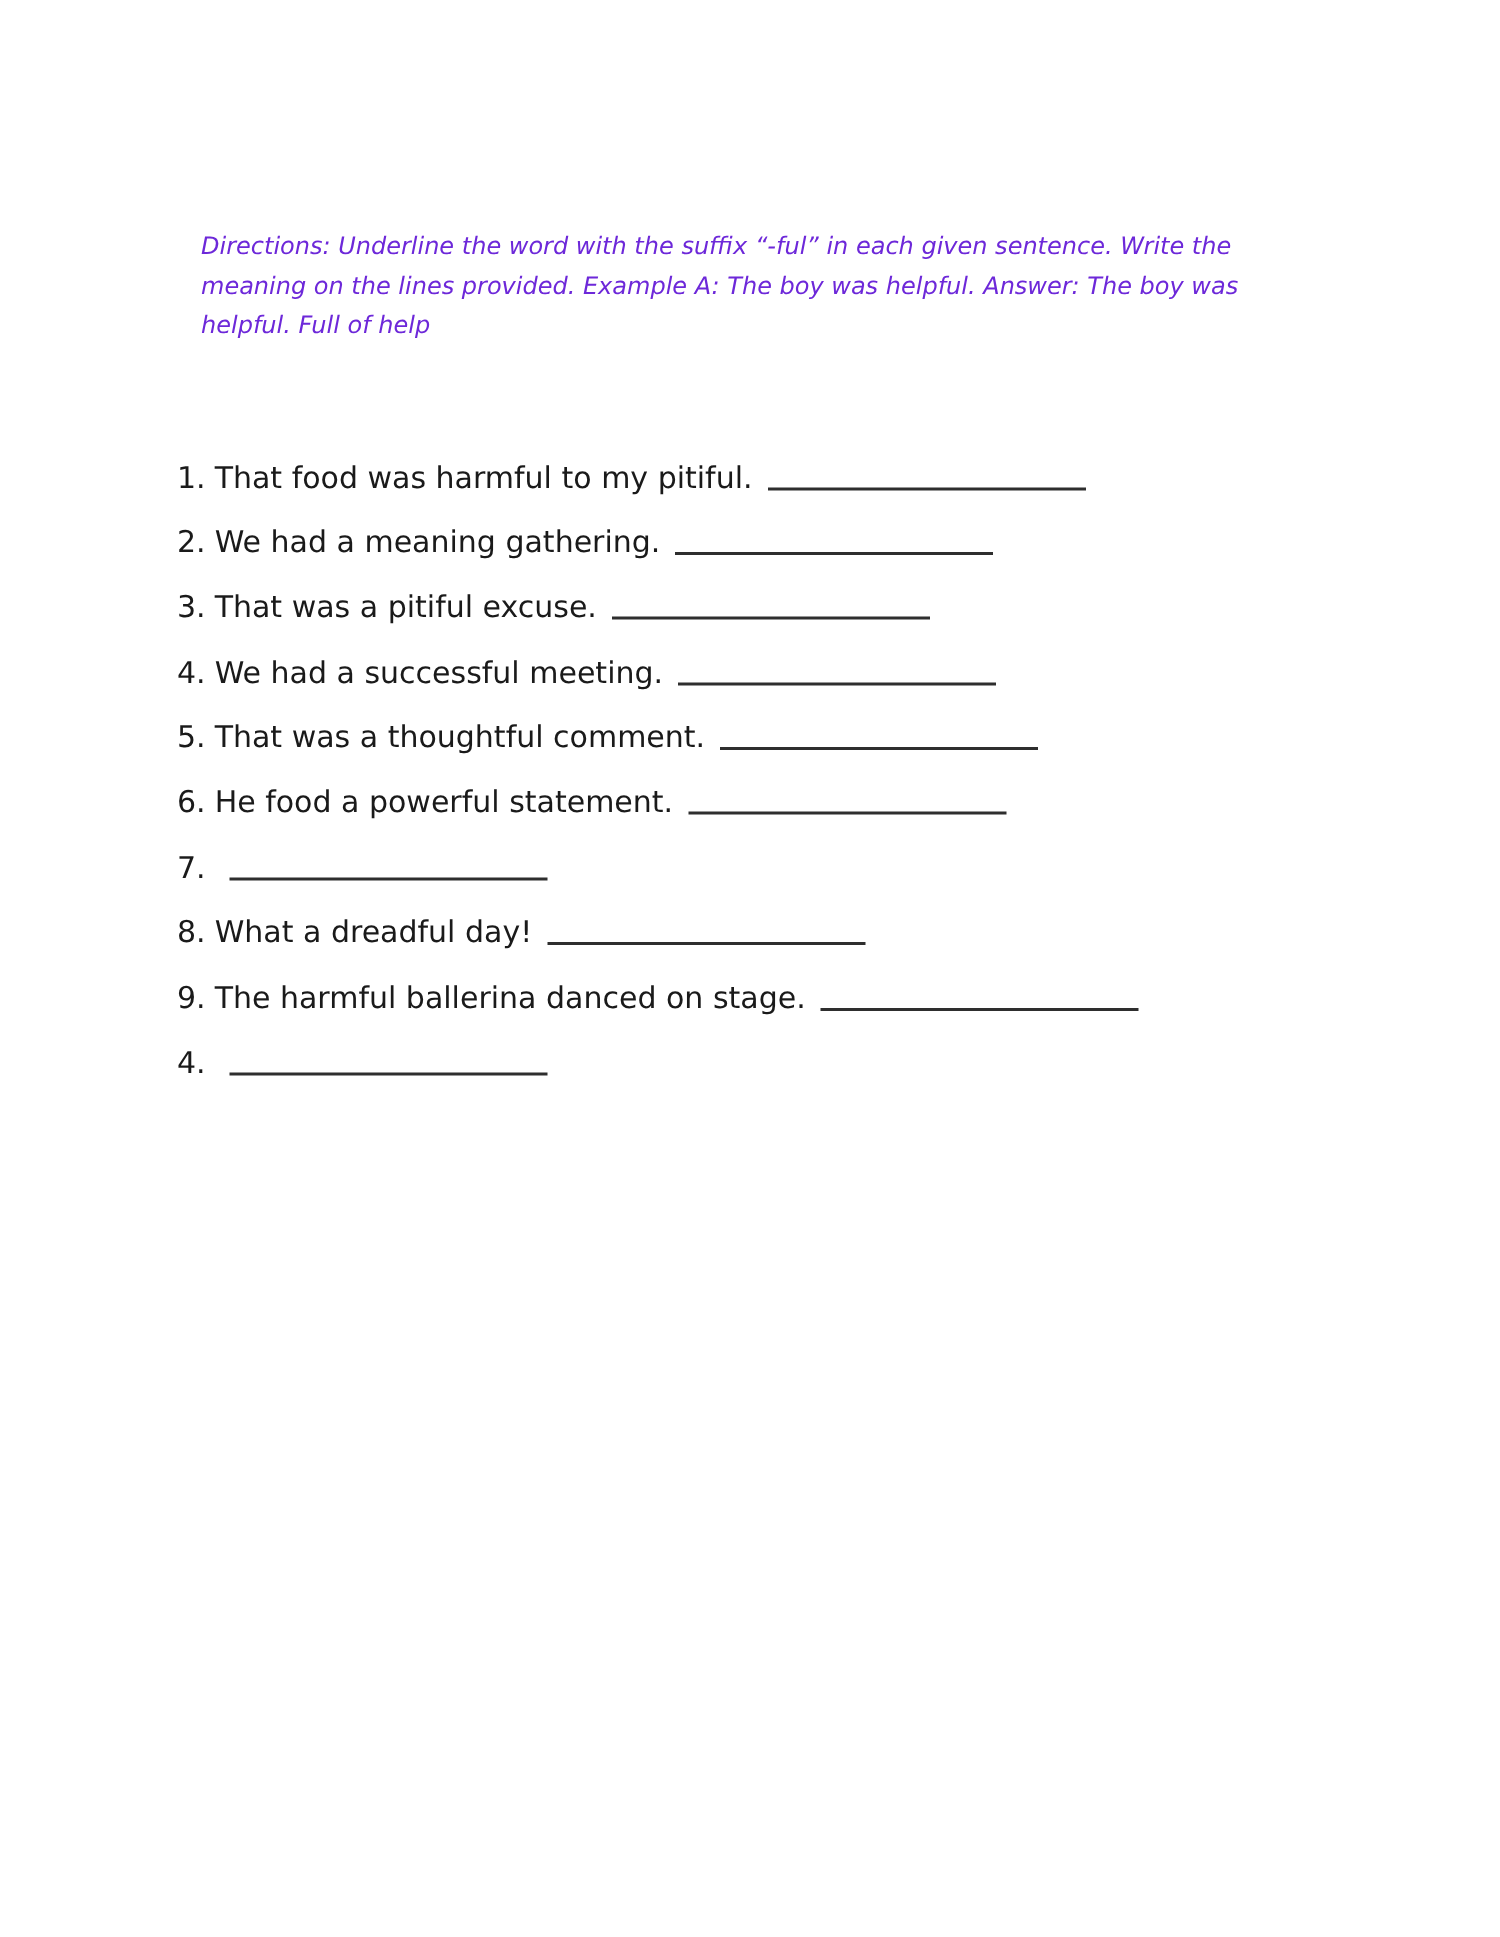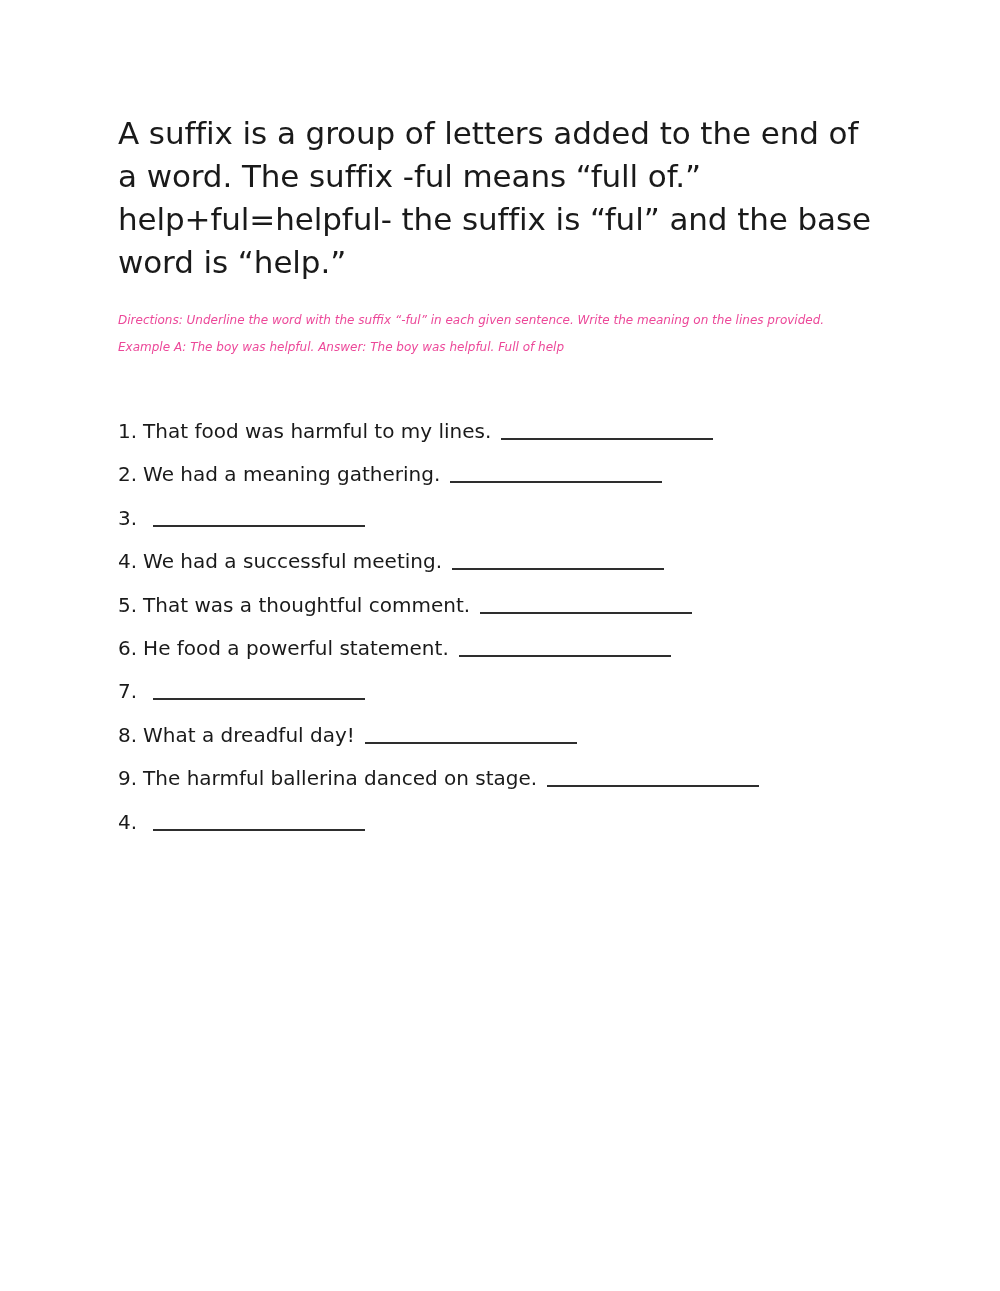--- a/index.html
+++ b/index.html
@@ -93,7 +93,6 @@
 <div class="page">
   <div class="content">
 
-    <h1 class="heading">A suffix is a group of letters added to the end of a word. The suffix -ful means “full of.” help+ful=helpful- the suffix is “ful” and the base word is “help.”</h1>
 
     <p class="directions">Directions: Underline the word with the suffix “-ful” in each given sentence. Write the meaning on the lines provided. Example A: The boy was helpful. Answer: The boy was helpful. Full of help</p>
 

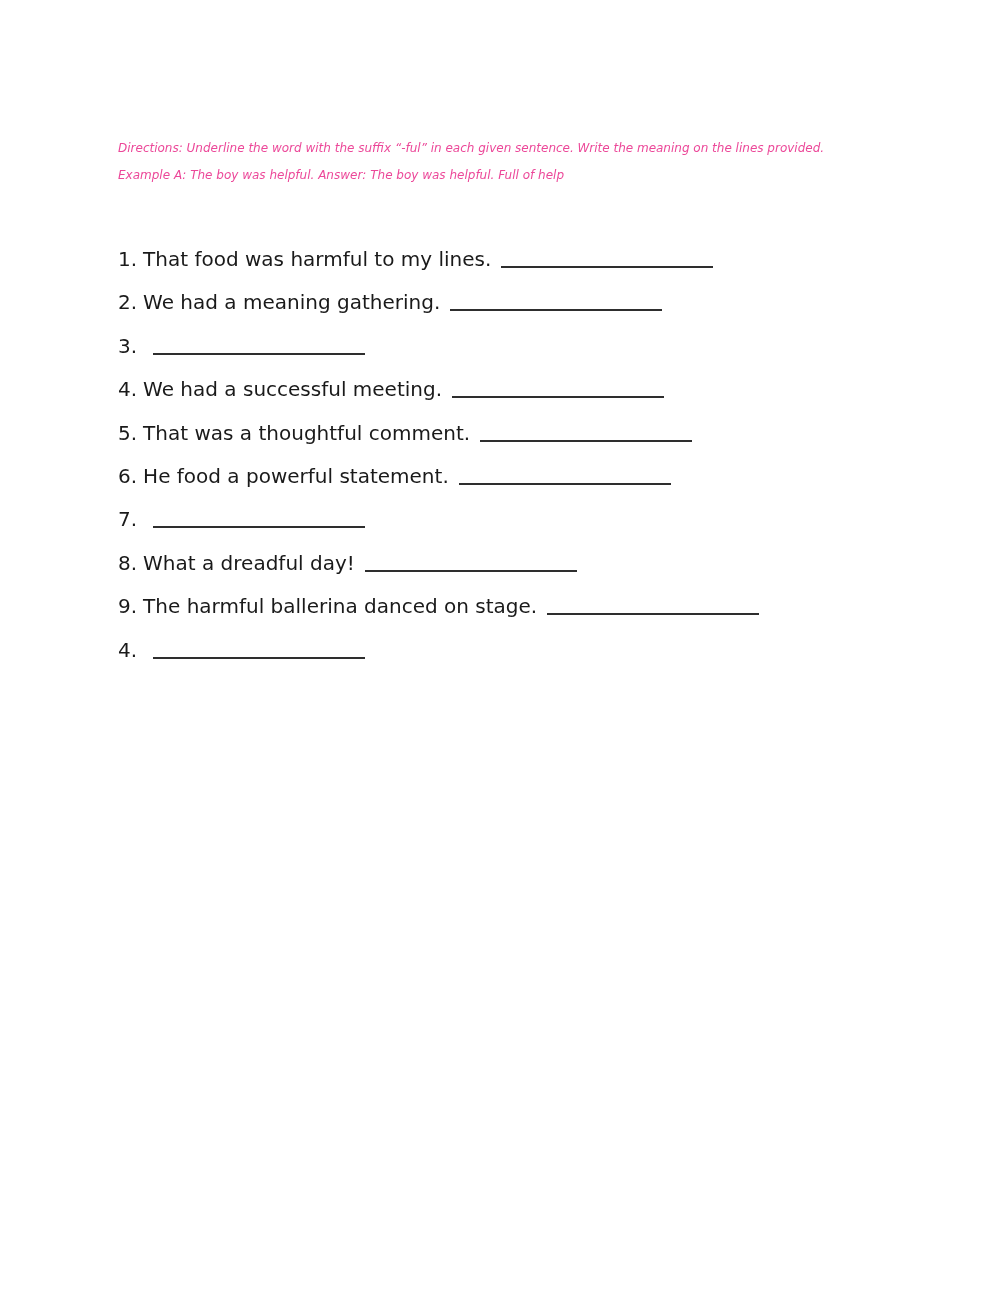--- a/index.html
+++ b/index.html
@@ -39,13 +39,13 @@
 
   
   .directions {
-    margin: 0;
+    margin: 16px;
     padding-top: 23px;
-    font-size: 12px;
+    font-size: 16px;
     line-height: 26.5px;
     font-style: italic;
     font-family: "DejaVu Sans", "Liberation Sans", sans-serif;
-    color: #ec4899;
+    color: #6d28d9;
     width: 756px;
   }
 

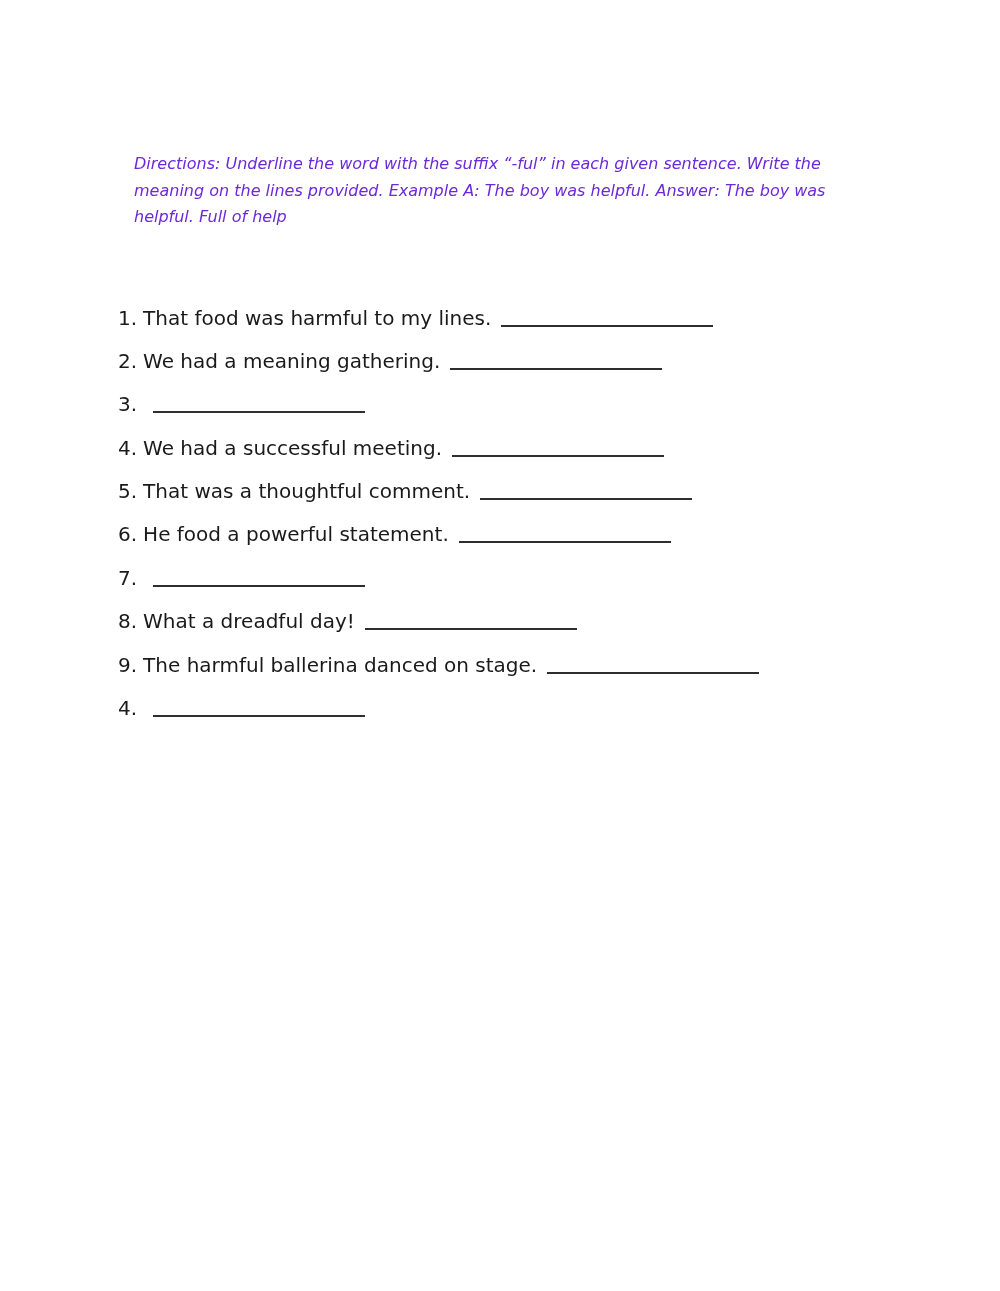--- a/index.html
+++ b/index.html
@@ -100,7 +100,7 @@
 
       <li class="question-item">
         <span class="q-number">1.</span>
-        <span class="q-text">That food was harmful to my lines.</span>
+        <span class="q-text">That food was harmful to my pitiful.</span>
         <span class="q-blank"></span>
       </li>
 

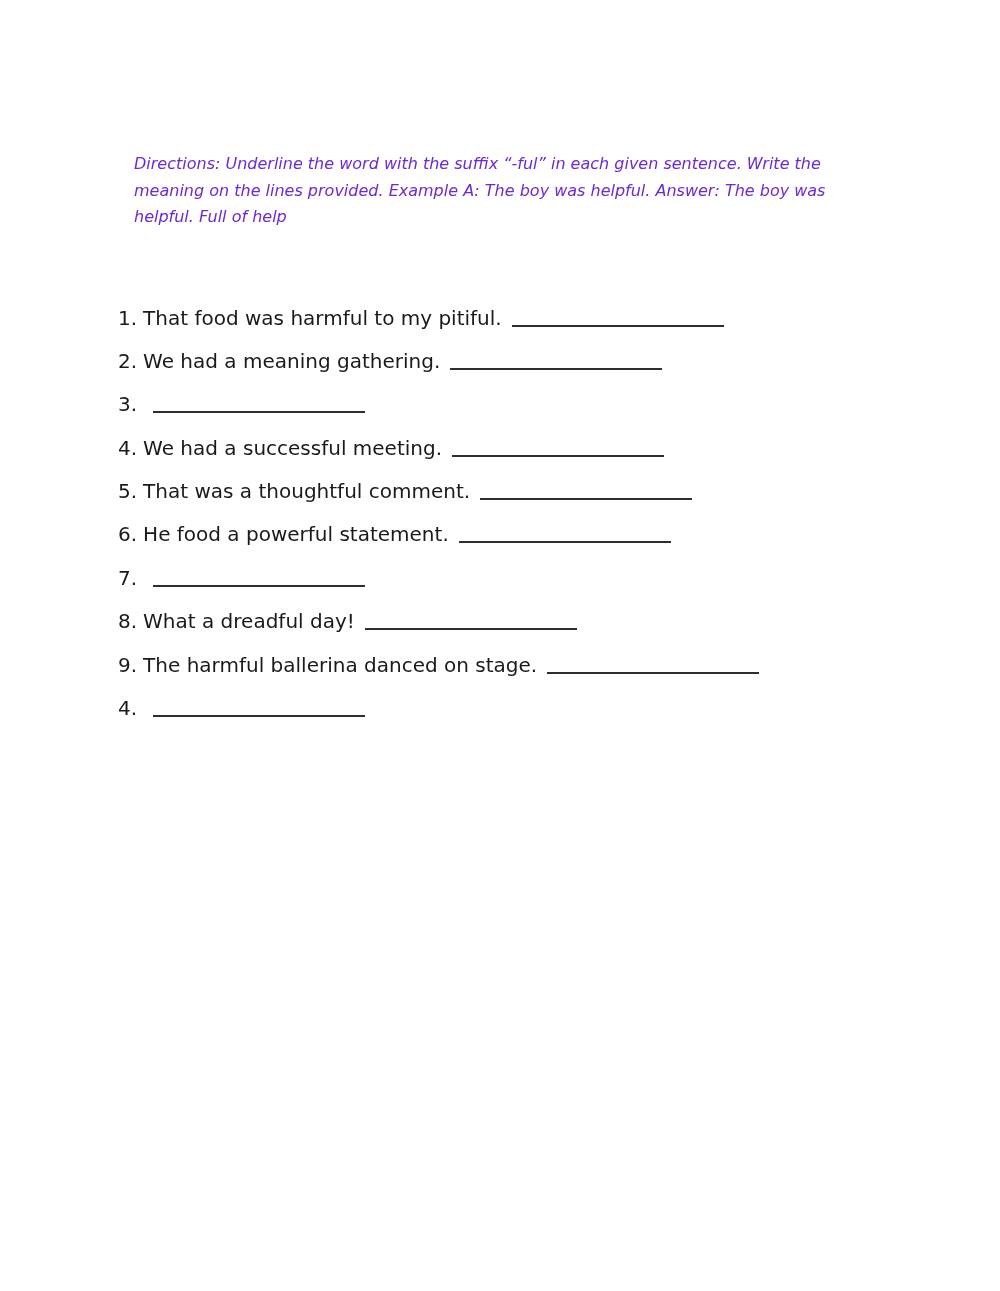--- a/index.html
+++ b/index.html
@@ -112,6 +112,7 @@
 
       <li class="question-item">
         <span class="q-number">3.</span>
+        <span class="q-text">That was a pitiful excuse.</span>
         <span class="q-blank"></span>
       </li>
 

